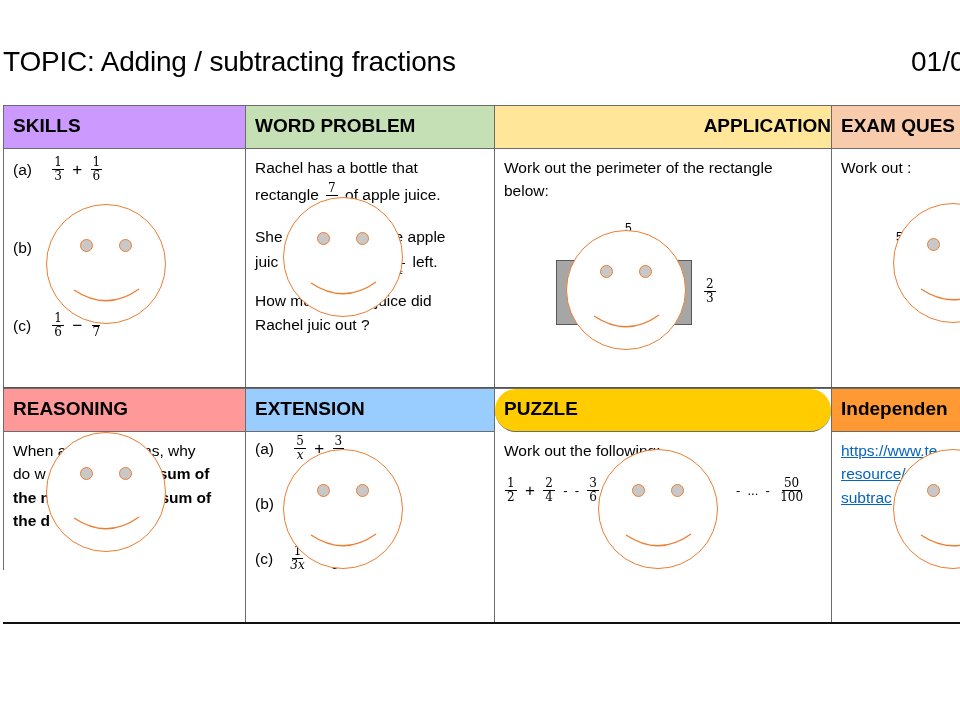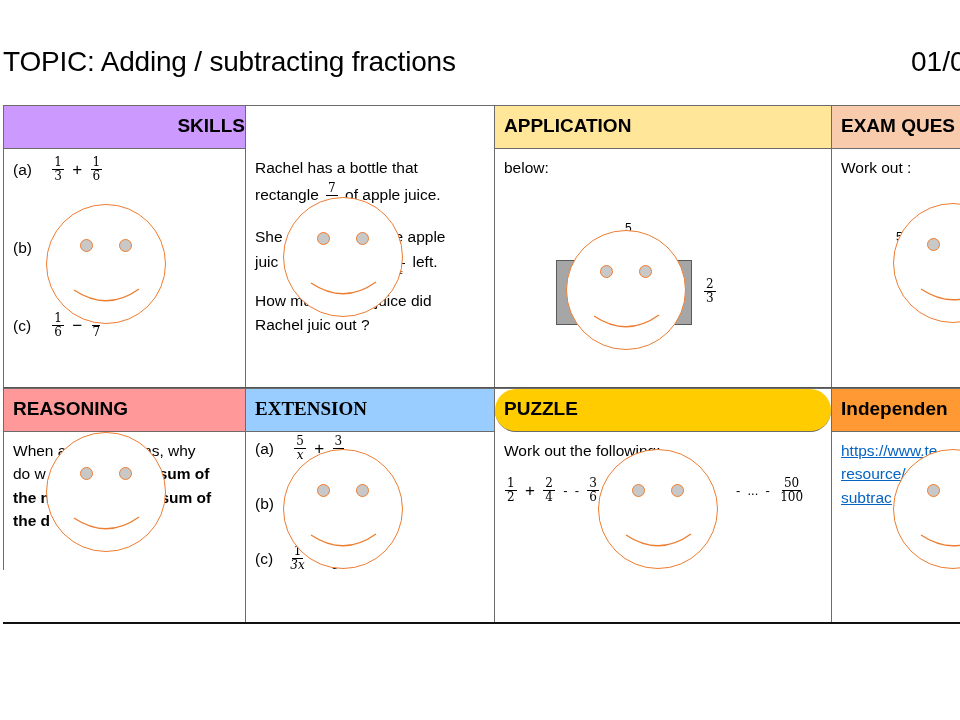--- a/index.html
+++ b/index.html
@@ -42,7 +42,7 @@
 <div class="date">01/0</div>
 
 <div class="cell" style="left:3px; top:105px; width:242px; height:283px;">
-  <div class="hdr" style="background:#cc99ff;text-align:right;">SKILLS</div>
+  <div class="hdr" style="background:#cc99ff;">SKILLS</div>
   <div class="body">
     <div class="qline" style="top:6px;">
       <span class="qlabel">(a)</span>

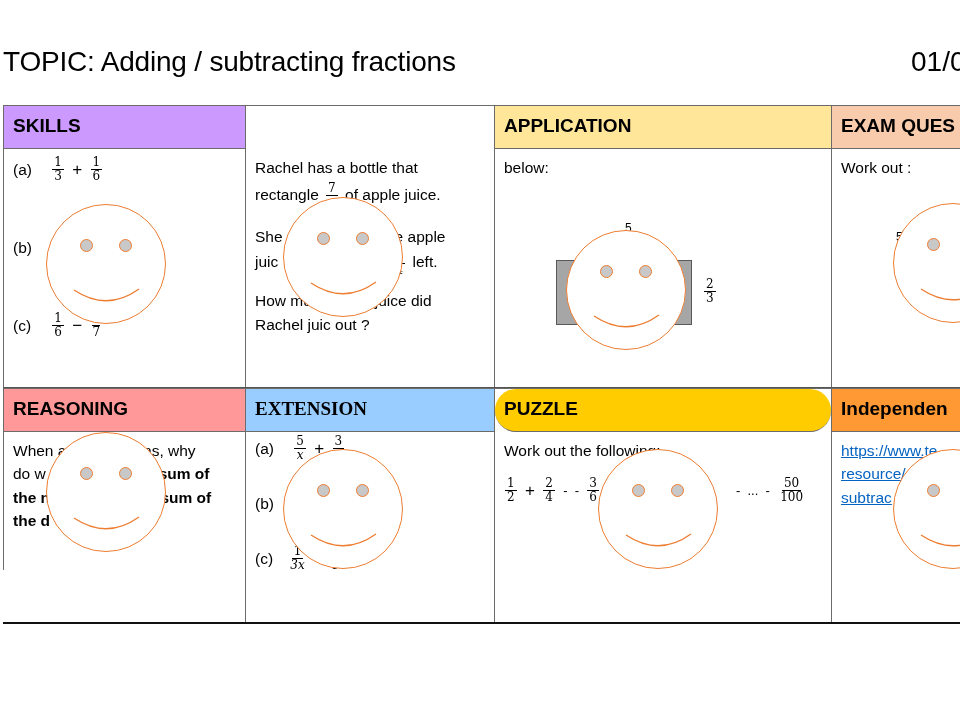--- a/index.html
+++ b/index.html
@@ -79,6 +79,7 @@
 </div>
 
 <div class="cell" style="left:245px; top:105px; width:249px; height:283px;">
+  <div class="hdr" style="background:#c5e0b4;">WORD PROBLEM</div>
   <div class="body" style="line-height:1.55;">
     <div>Rachel has a bottle that</div>
     <div style="margin-top:2px;">

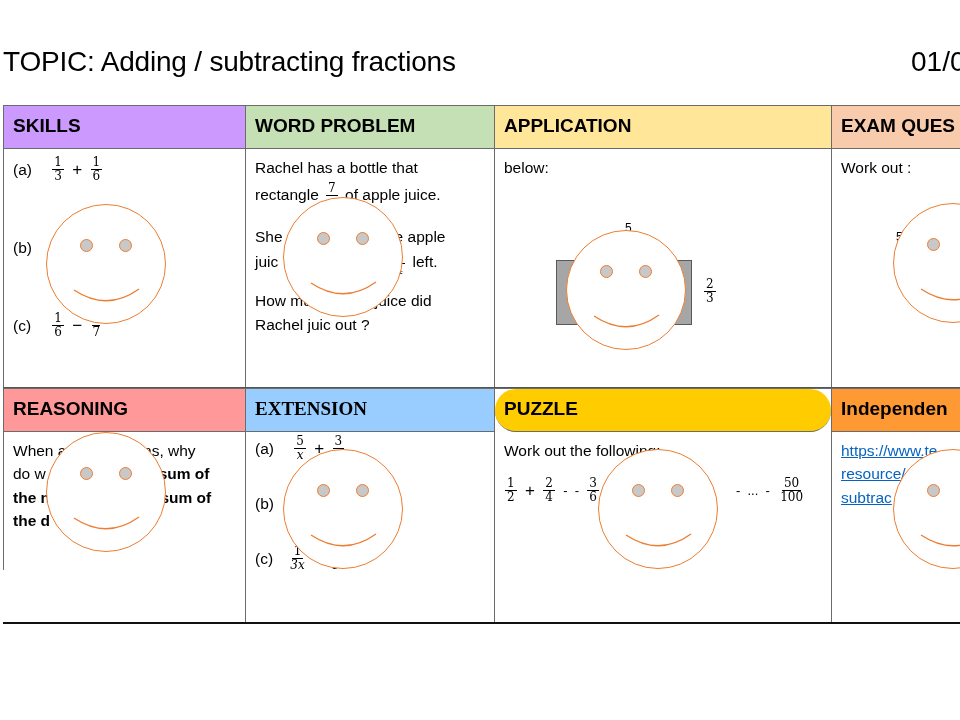--- a/index.html
+++ b/index.html
@@ -107,7 +107,7 @@
 </div>
 
 <div class="cell" style="left:494px; top:105px; width:337px; height:283px;">
-  <div class="hdr" style="background:#ffe699;">APPLICATION</div>
+  <div class="hdr" style="background:#ffe699;text-align:right;">APPLICATION</div>
   <div class="body" style="line-height:1.5;">
     <div>below:</div>
   </div>

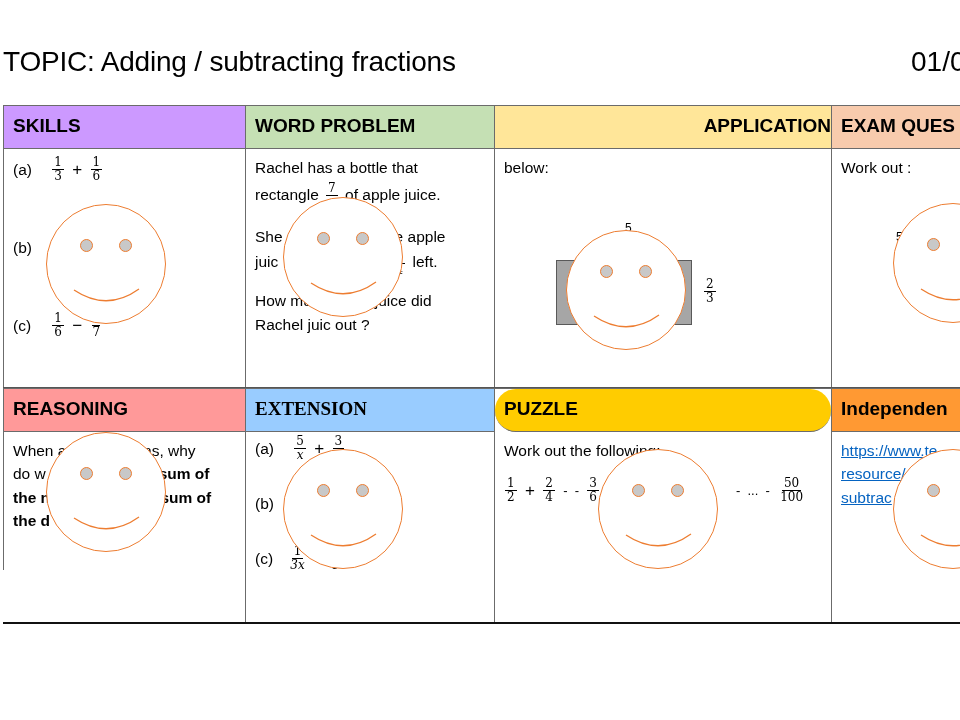--- a/index.html
+++ b/index.html
@@ -109,6 +109,7 @@
 <div class="cell" style="left:494px; top:105px; width:337px; height:283px;">
   <div class="hdr" style="background:#ffe699;text-align:right;">APPLICATION</div>
   <div class="body" style="line-height:1.5;">
+    <div>Work out the perimeter of the rectangle</div>
     <div>below:</div>
   </div>
   <div style="position:absolute; left:130px; top:115px; font-size:12px;">5</div>

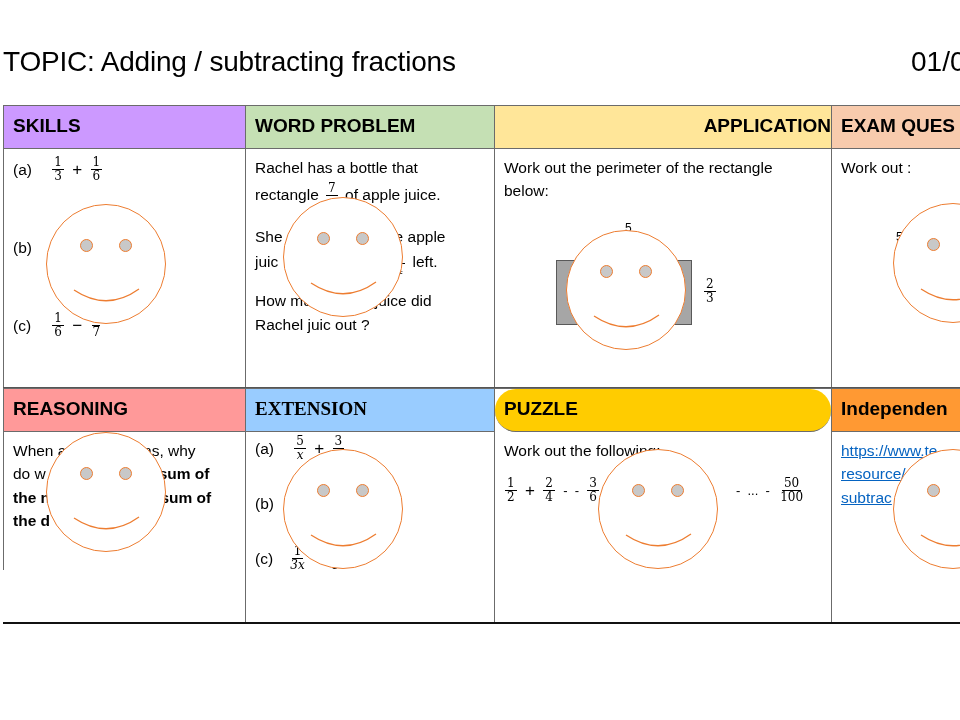--- a/index.html
+++ b/index.html
@@ -139,7 +139,7 @@
 </div>
 
 <div class="cell" style="left:245px; top:388px; width:249px; height:235px;">
-  <div class="hdr" style="background:#99ccff;font-family:Liberation Serif, serif;">EXTENSION</div>
+  <div class="hdr" style="background:#99ccff;">EXTENSION</div>
   <div class="body">
     <div class="qline" style="top:2px;">
       <span class="qlabel">(a)</span>

